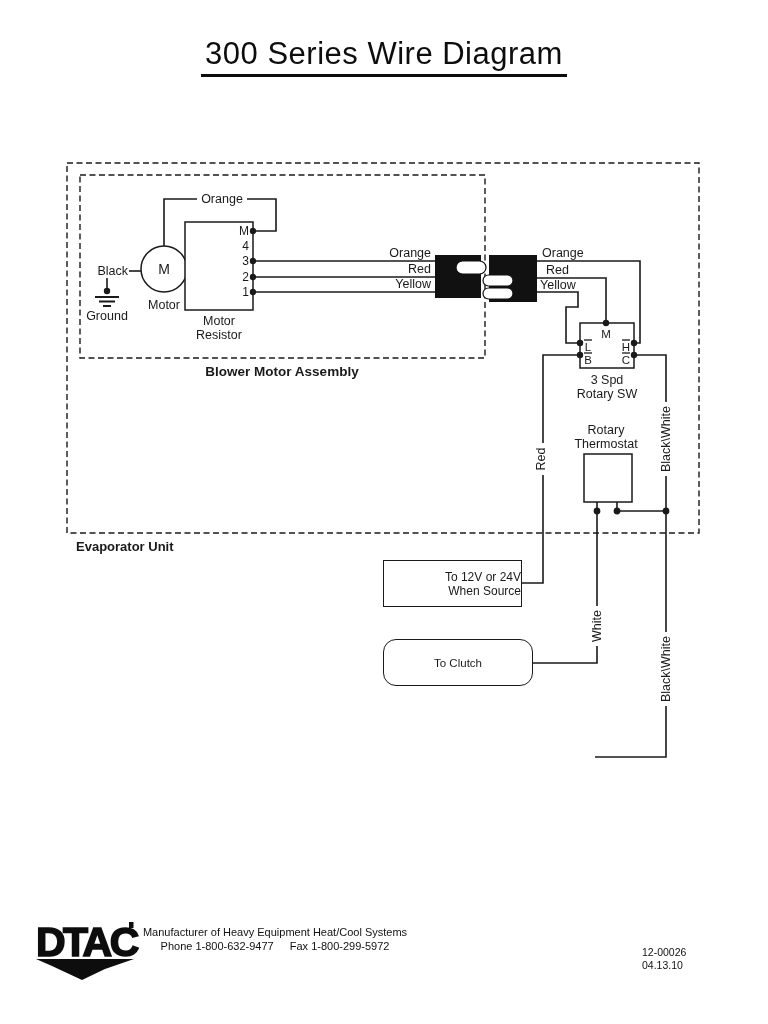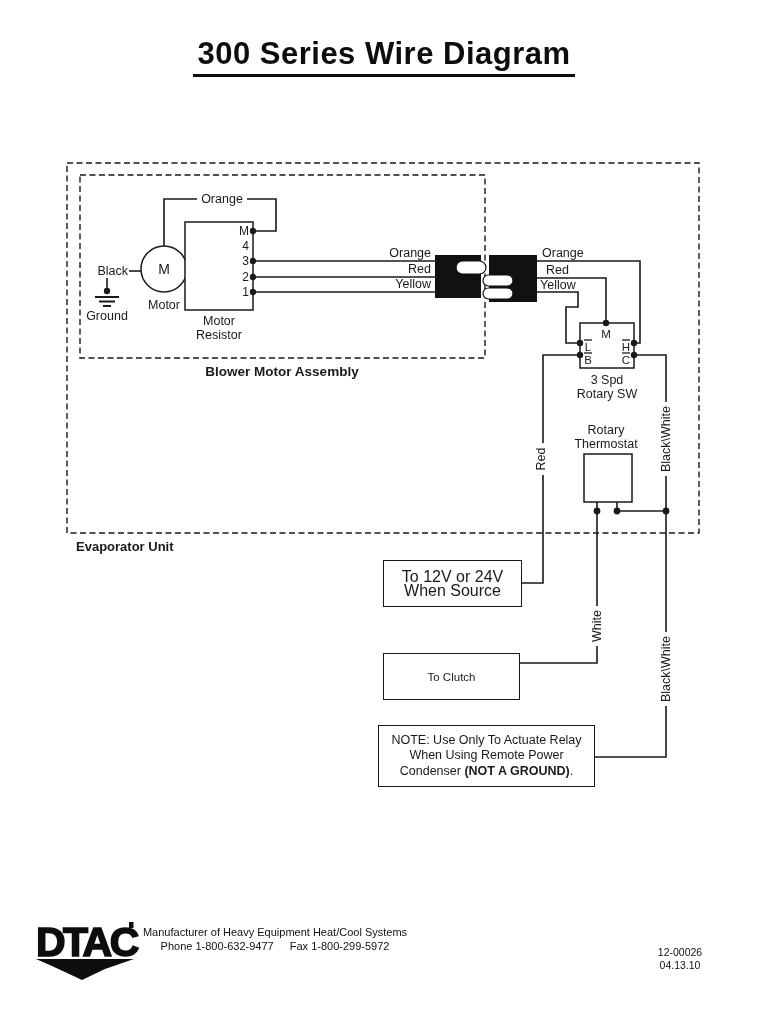--- a/index.html
+++ b/index.html
@@ -6,7 +6,7 @@
   .page{position:relative;width:768px;height:1024px;background:#ffffff;overflow:hidden;
         font-family:"Liberation Sans",sans-serif;color:#111;}
   .title{position:absolute;top:36px;left:0;width:768px;text-align:center;}
-  .title span{display:inline-block;font-size:31px;font-weight:bold;letter-spacing:.5px;
+  .title span{display:inline-block;font-size:31px;font-weight:normal;letter-spacing:.5px;
         color:#0d0d0d;border-bottom:3px solid #0d0d0d;padding:0 4px 2px 4px;}
   svg{position:absolute;top:0;left:0;}
   .msgbox{position:absolute;border:1.5px solid #1a1a1a;background:#fff;display:flex;

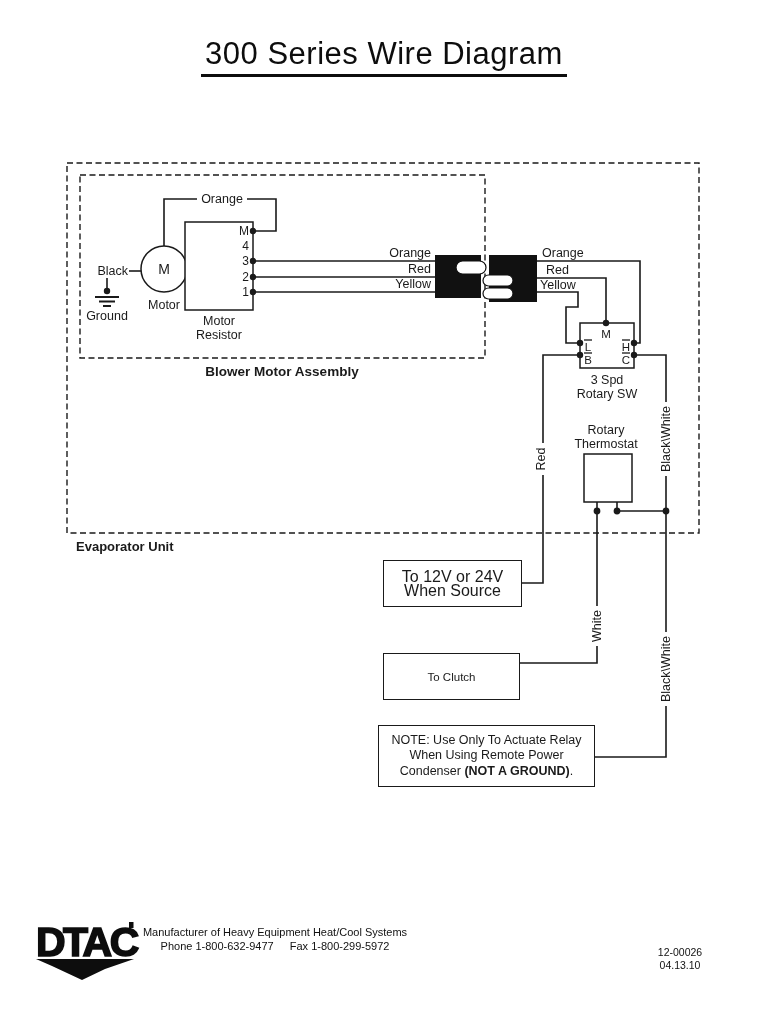--- a/index.html
+++ b/index.html
@@ -12,7 +12,7 @@
   .msgbox{position:absolute;border:1.5px solid #1a1a1a;background:#fff;display:flex;
         flex-direction:column;align-items:center;justify-content:center;text-align:center;
         box-sizing:border-box;color:#1a1a1a;}
-  .box-power{left:383px;top:560px;width:139px;height:47px;font-size:16px;line-height:14px;}
+  .box-power{left:383px;top:560px;width:139px;height:47px;font-size:12px;line-height:14px;align-items:flex-end;}
   .box-clutch{left:383px;top:653px;width:137px;height:47px;font-size:11.5px;}
   .box-note{left:378px;top:725px;width:217px;height:62px;font-size:12.5px;line-height:15.5px;}
   .footer-text{position:absolute;left:125px;top:926px;width:300px;text-align:center;

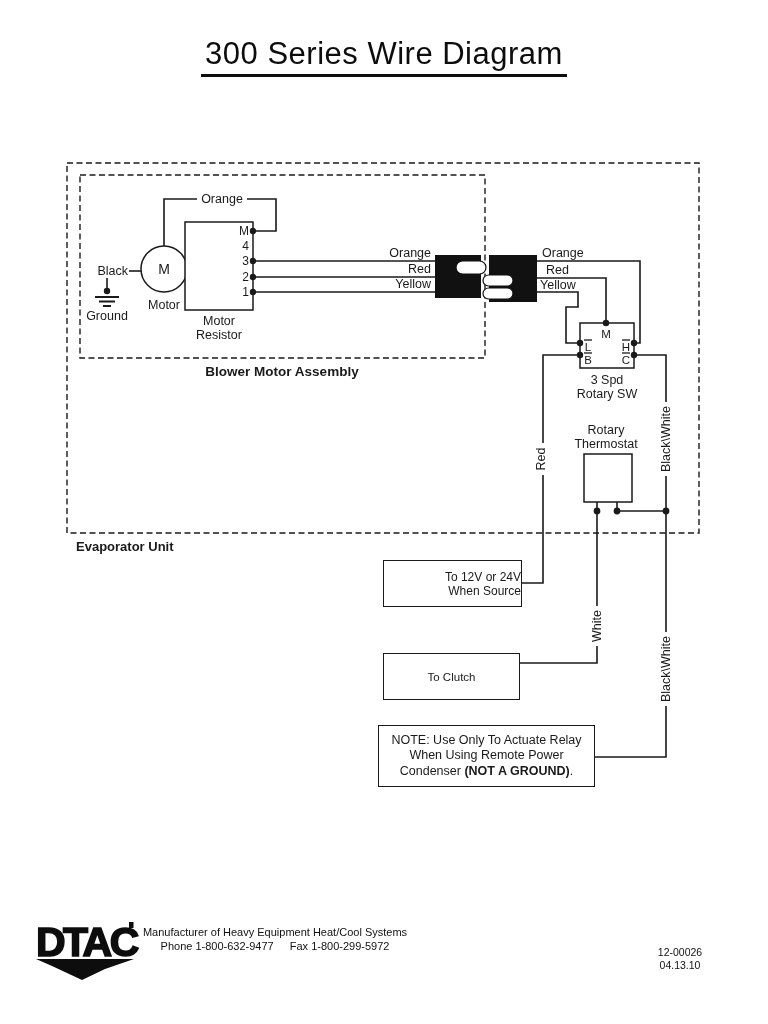--- a/index.html
+++ b/index.html
@@ -13,7 +13,7 @@
         flex-direction:column;align-items:center;justify-content:center;text-align:center;
         box-sizing:border-box;color:#1a1a1a;}
   .box-power{left:383px;top:560px;width:139px;height:47px;font-size:12px;line-height:14px;align-items:flex-end;}
-  .box-clutch{left:383px;top:653px;width:137px;height:47px;font-size:11.5px;}
+  .box-clutch{left:383px;top:639px;width:150px;height:47px;font-size:11.5px;border-radius:13px;}
   .box-note{left:378px;top:725px;width:217px;height:62px;font-size:12.5px;line-height:15.5px;}
   .footer-text{position:absolute;left:125px;top:926px;width:300px;text-align:center;
         font-size:11px;line-height:13.5px;color:#111;}

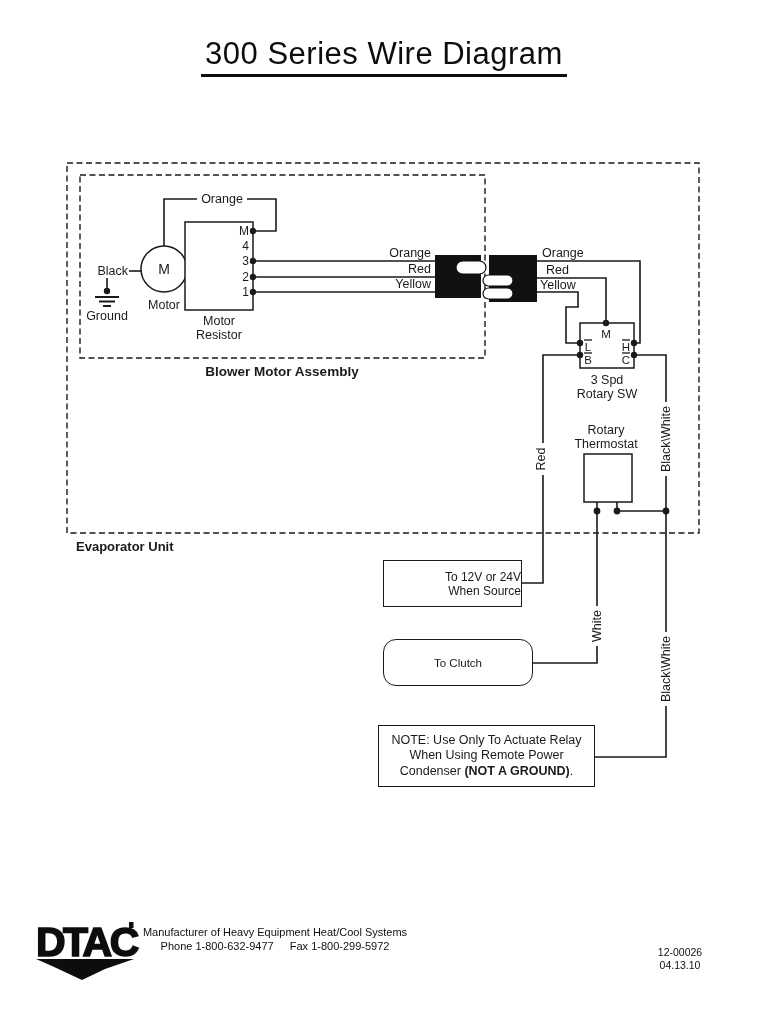--- a/index.html
+++ b/index.html
@@ -172,11 +172,6 @@
     <div>To Clutch</div>
   </div>
 
-  <div class="msgbox box-note">
-    <div>NOTE: Use Only To Actuate Relay</div>
-    <div>When Using Remote Power</div>
-    <div><span>Condenser </span><b>(NOT A GROUND)</b><span>.</span></div>
-  </div>
 
   <div class="footer-text">
     <div>Manufacturer of Heavy Equipment Heat/Cool Systems</div>

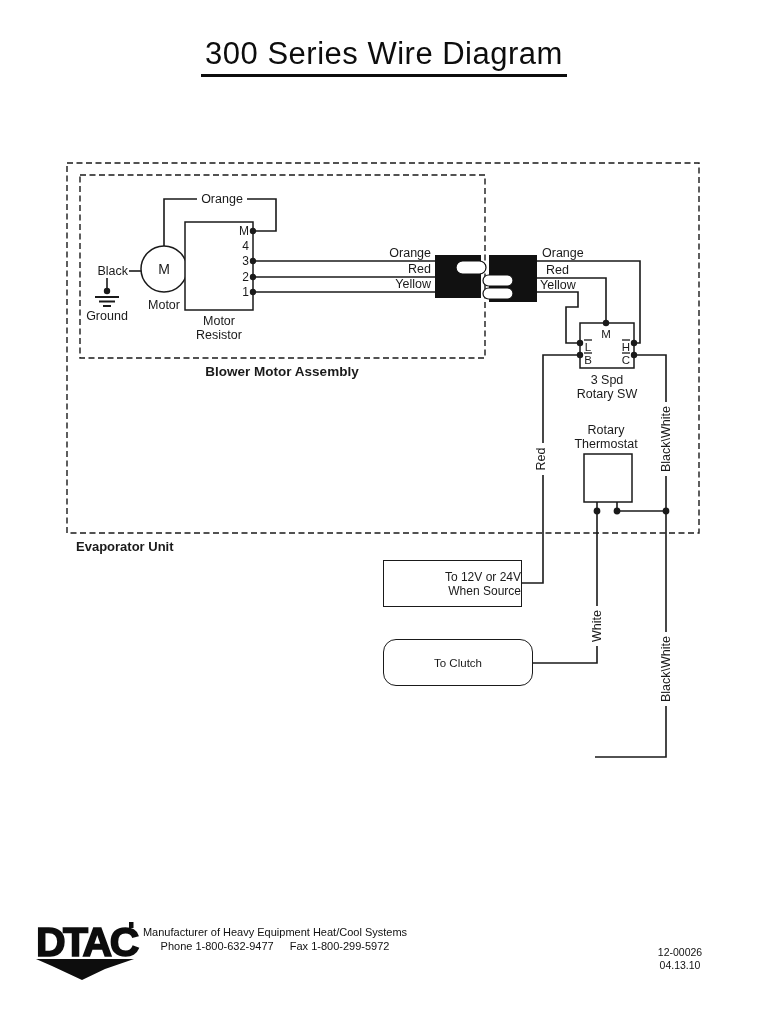--- a/index.html
+++ b/index.html
@@ -18,7 +18,7 @@
   .footer-text{position:absolute;left:125px;top:926px;width:300px;text-align:center;
         font-size:11px;line-height:13.5px;color:#111;}
   .footer-text .fax{margin-left:16px;}
-  .doc-ids{position:absolute;left:642px;top:946px;width:76px;text-align:center;
+  .doc-ids{position:absolute;left:642px;top:946px;width:76px;
         font-size:10.5px;line-height:13px;color:#111;}
 </style>
 </head>

